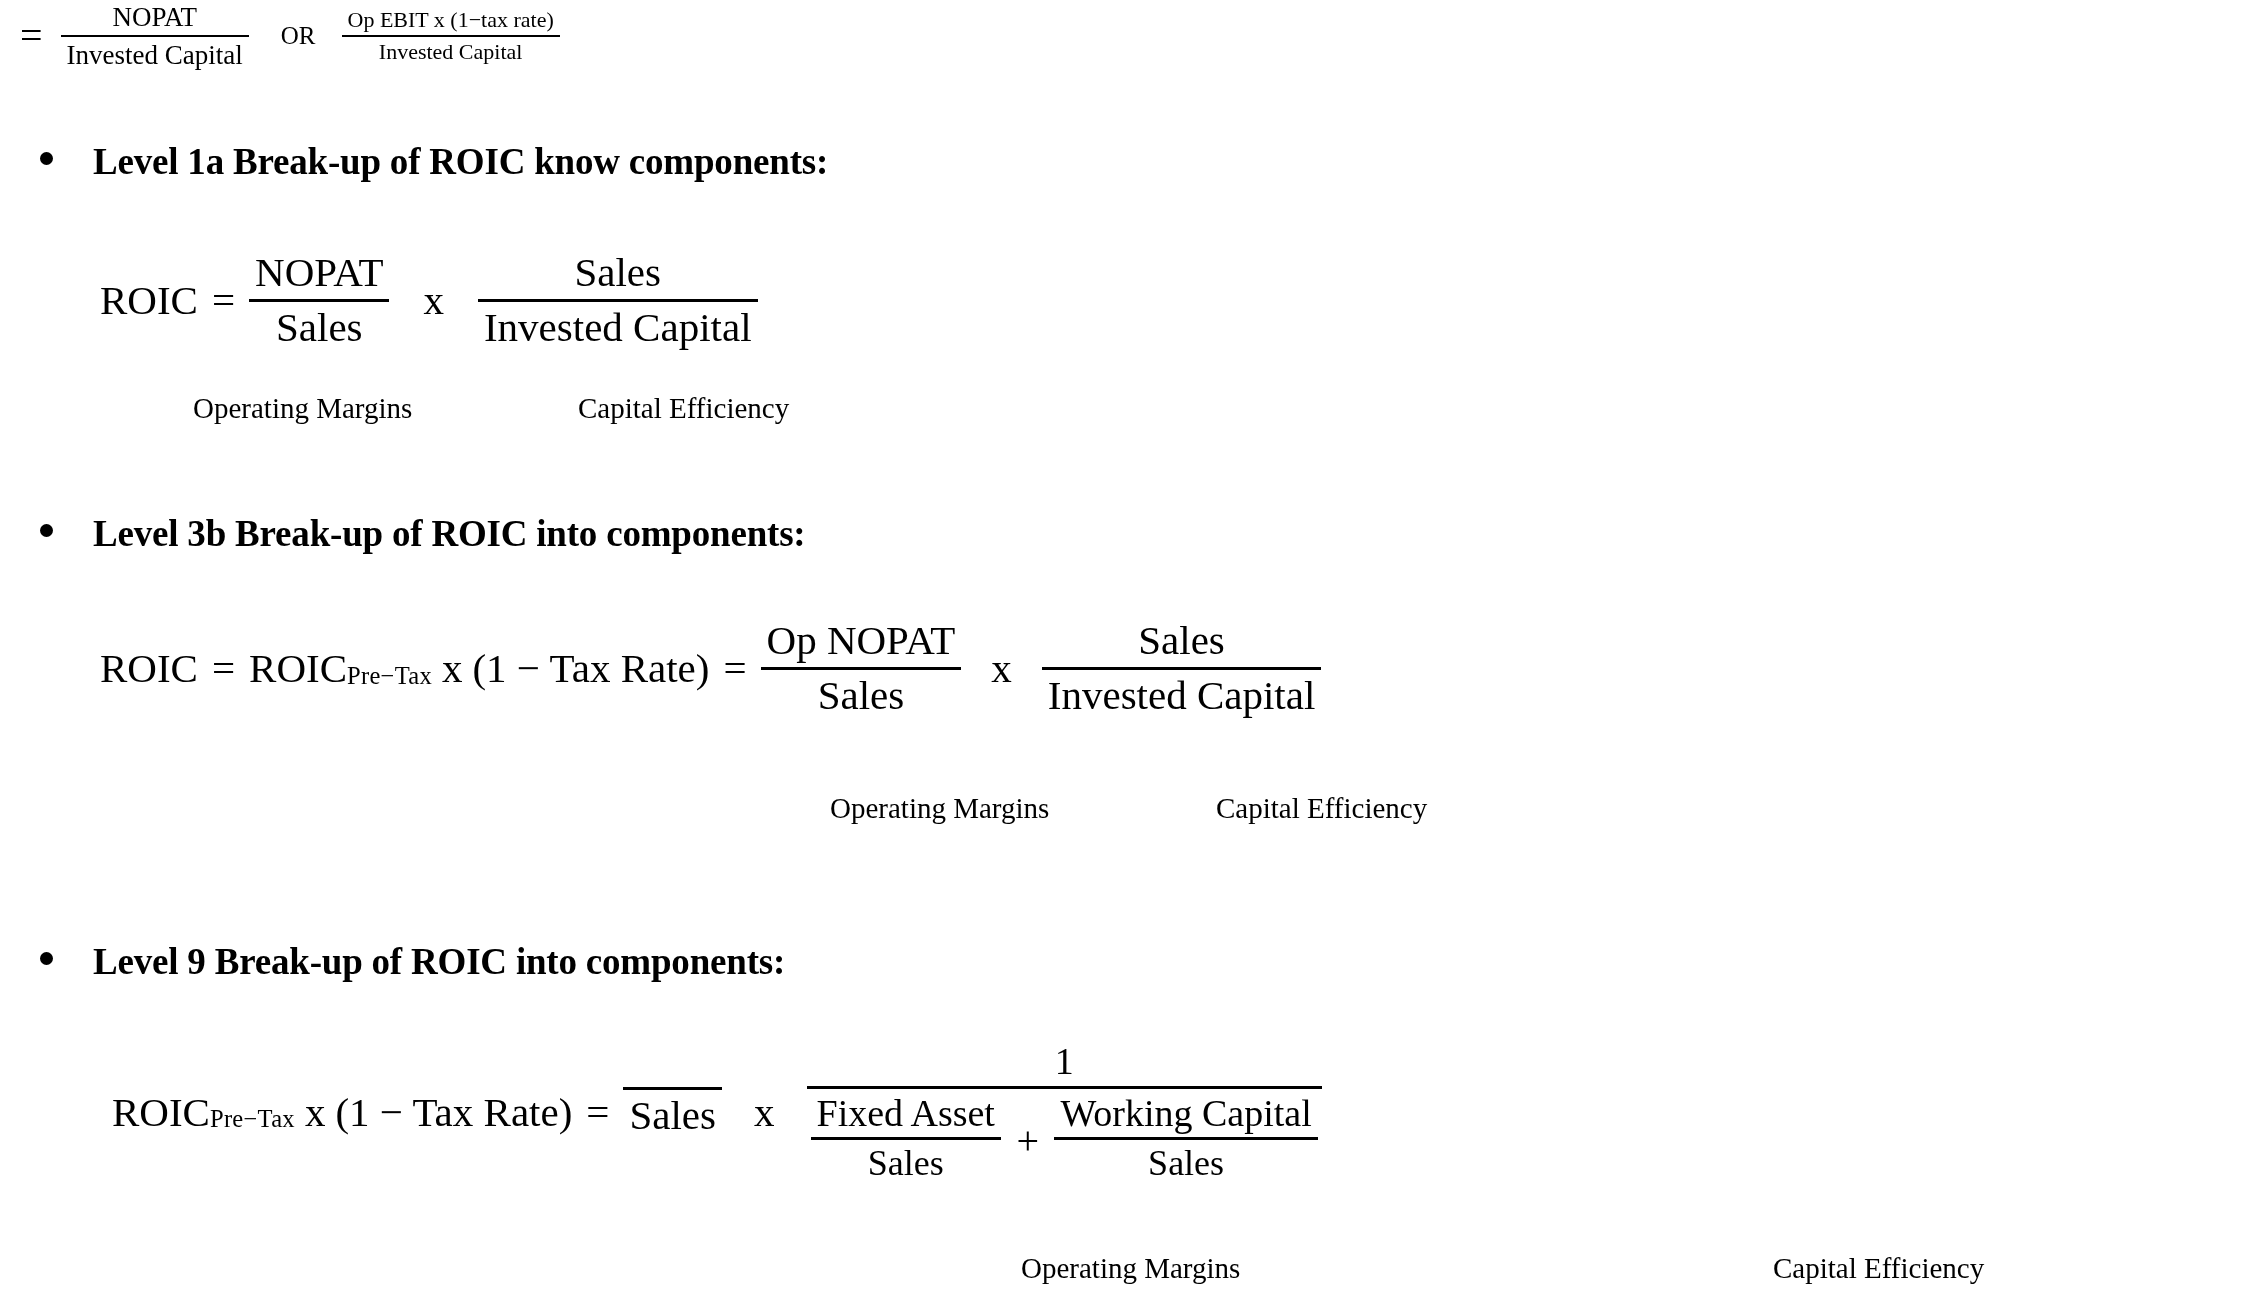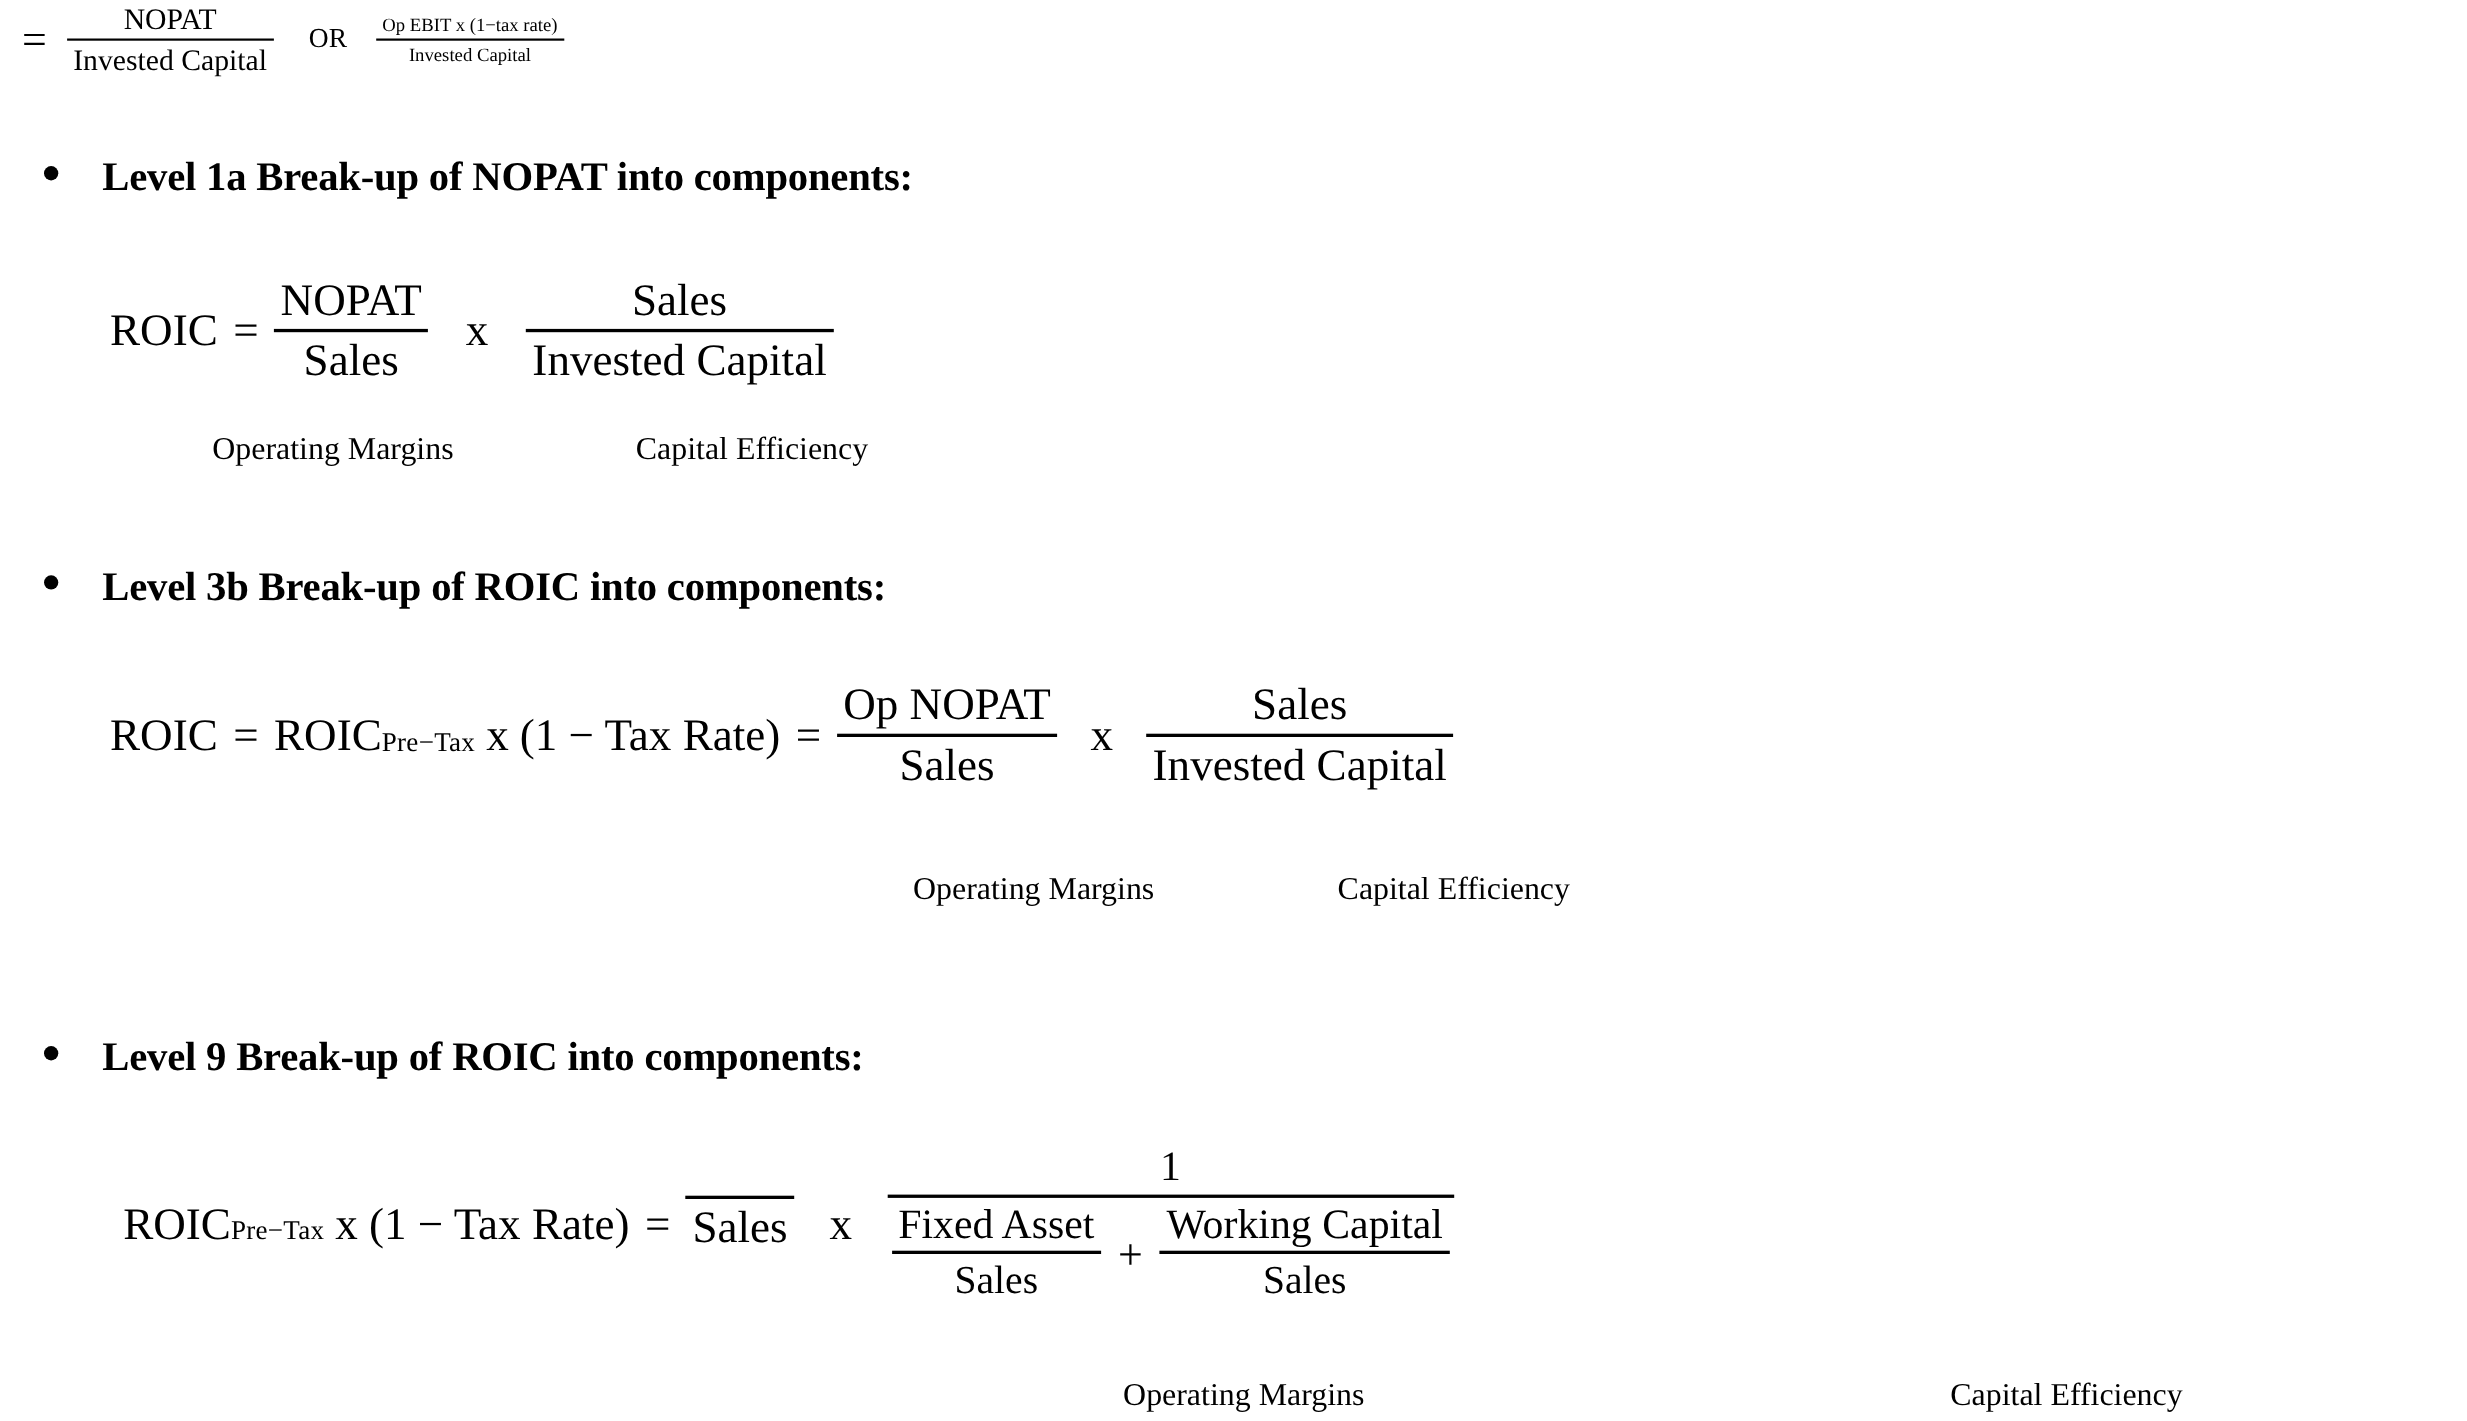--- a/index.html
+++ b/index.html
@@ -70,7 +70,7 @@
   #headline .eqmark { padding: 0 12px; }
   #headline .frac1 { font-size: 27px; margin: 0 6px; }
   #headline .orword { font-size: 25px; padding: 0 26px; }
-  #headline .frac2 { font-size: 17px; }
+  #headline .frac2 { font-size: 22px; }
 
   
   .bullet-line {

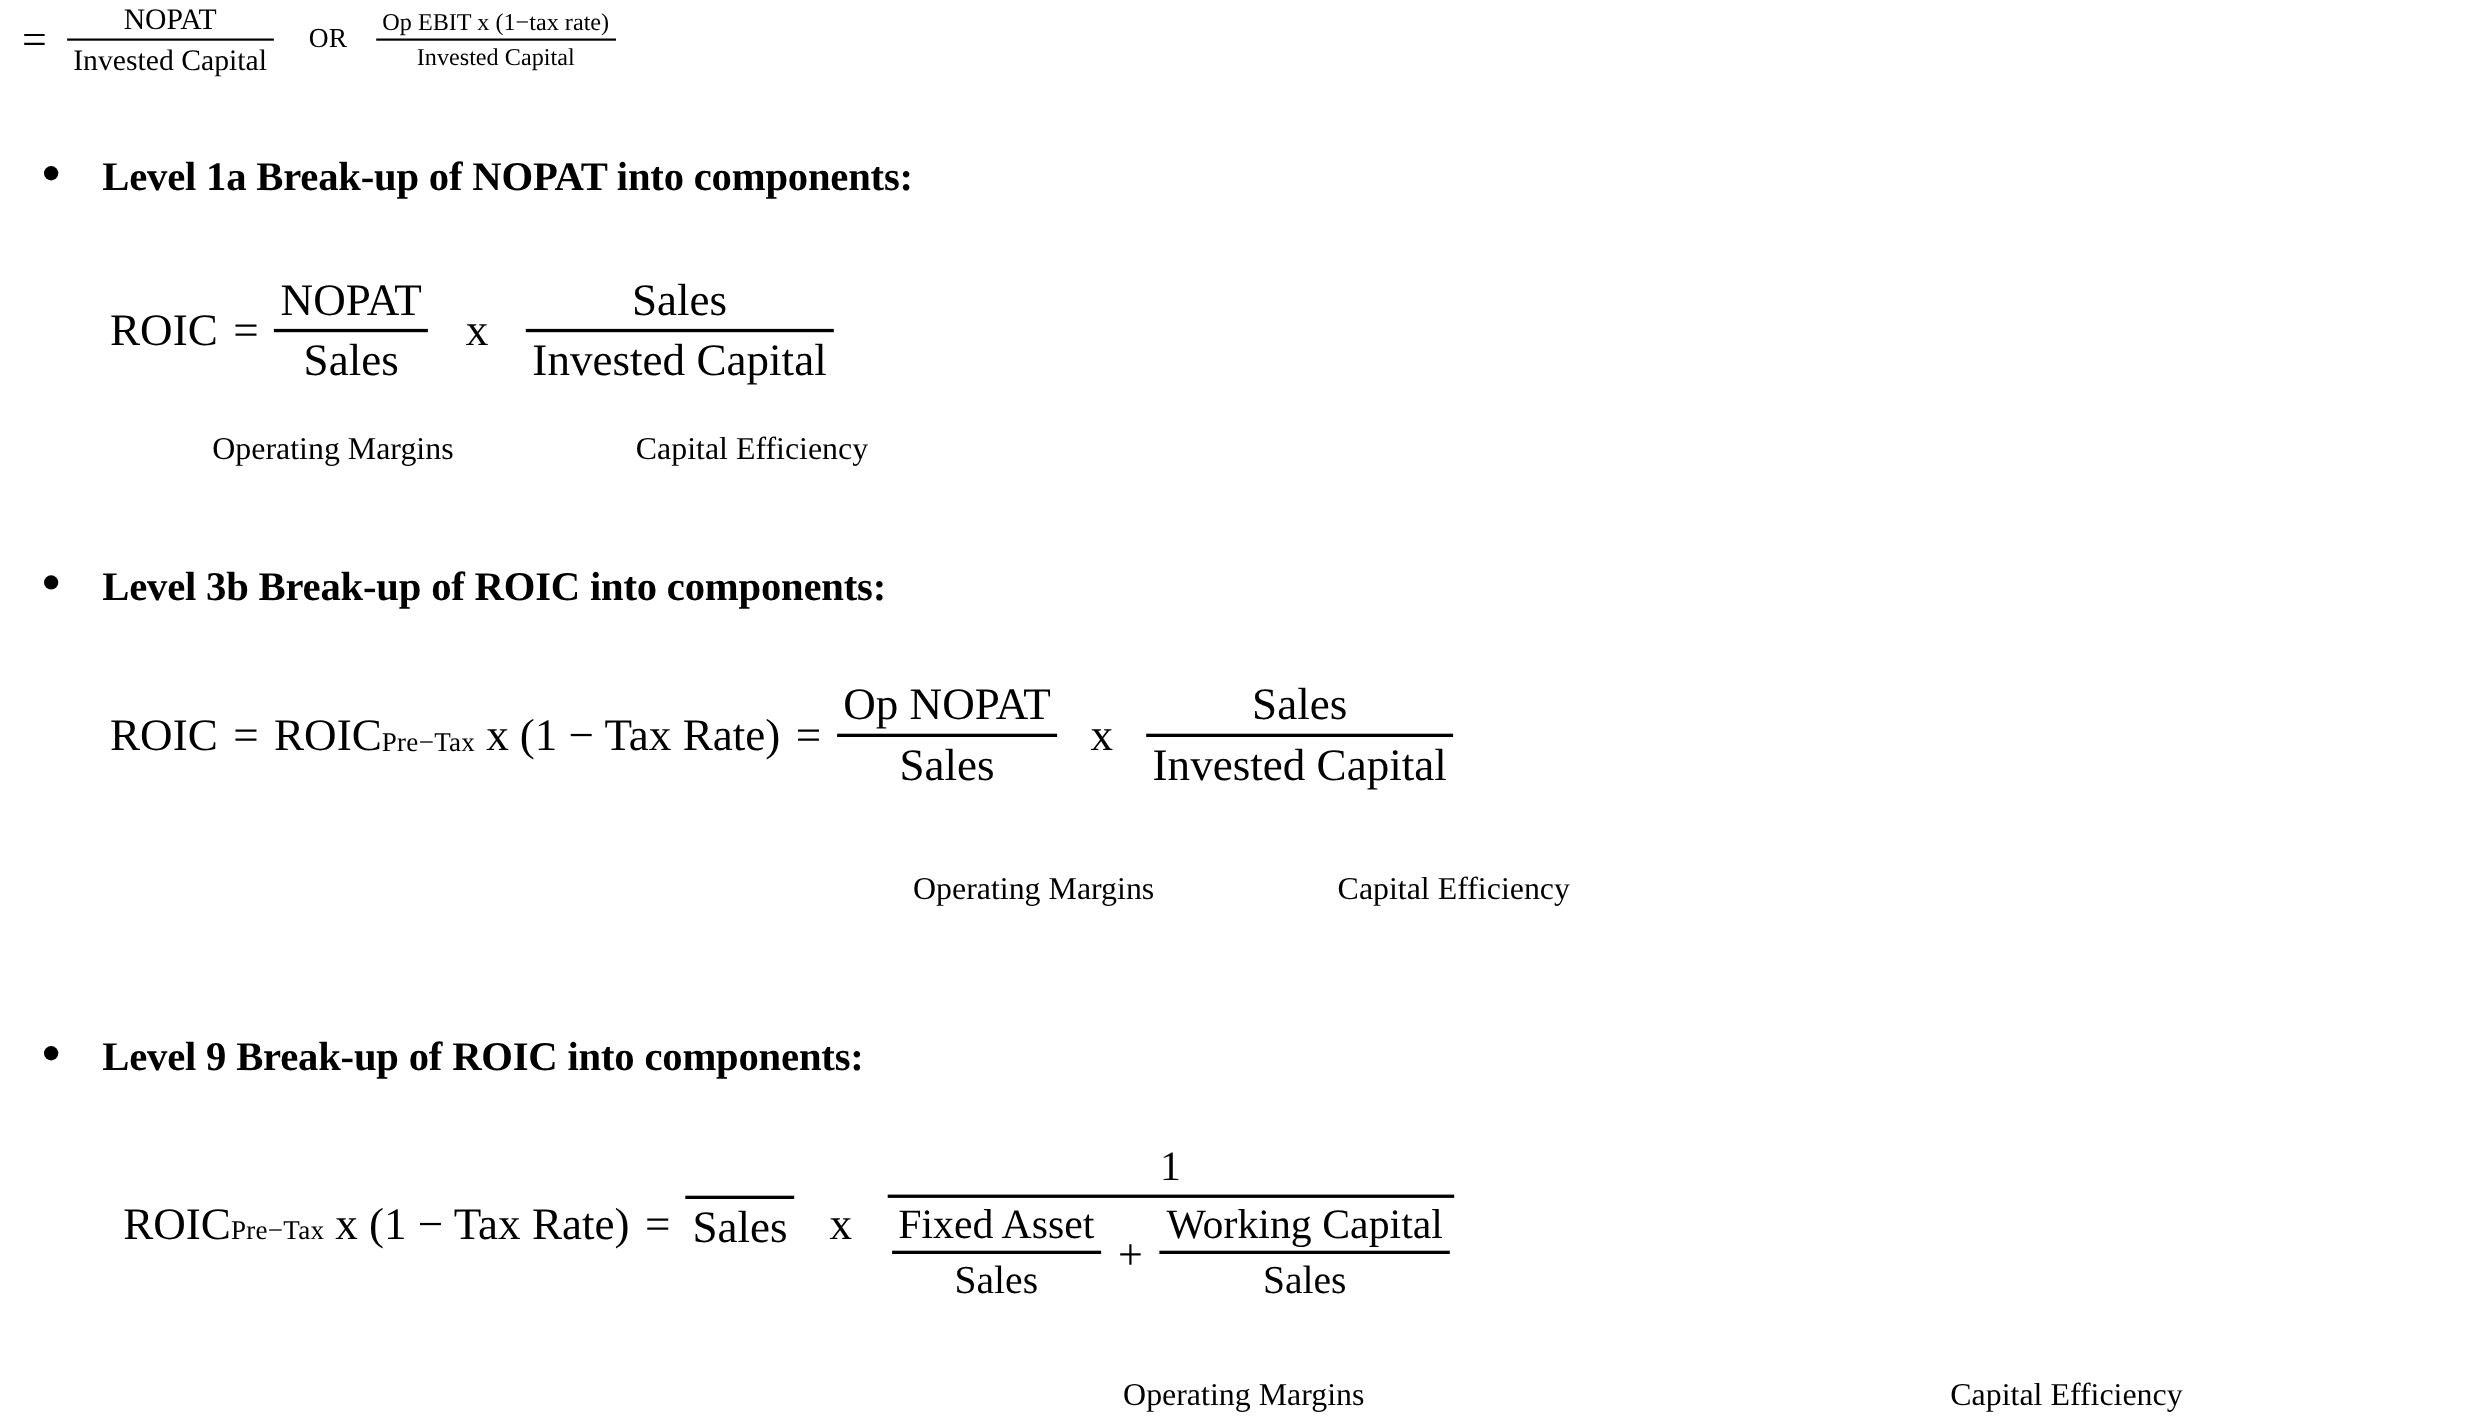--- a/index.html
+++ b/index.html
@@ -145,7 +145,7 @@
 
 <div class="bullet-line" style="left:40px; top:140px;">
   <span class="bullet-dot"></span>
-  <span>Level 1a Break-up of NOPAT into components:</span>
+  <span>Level 1a Break-up of ROIC know components:</span>
 </div>
 
 <div id="f1a" class="formula mrow">

